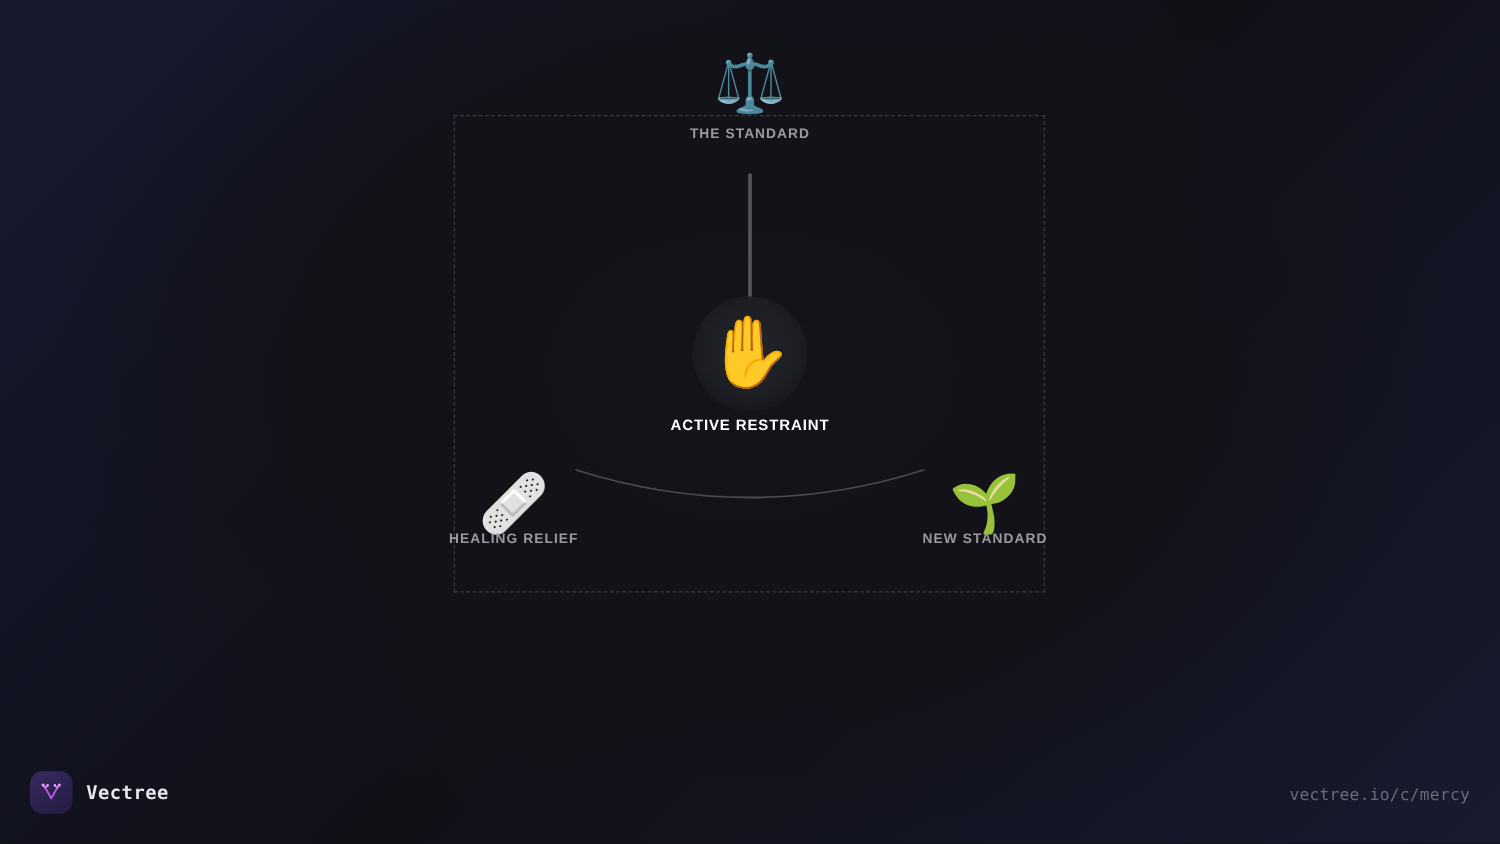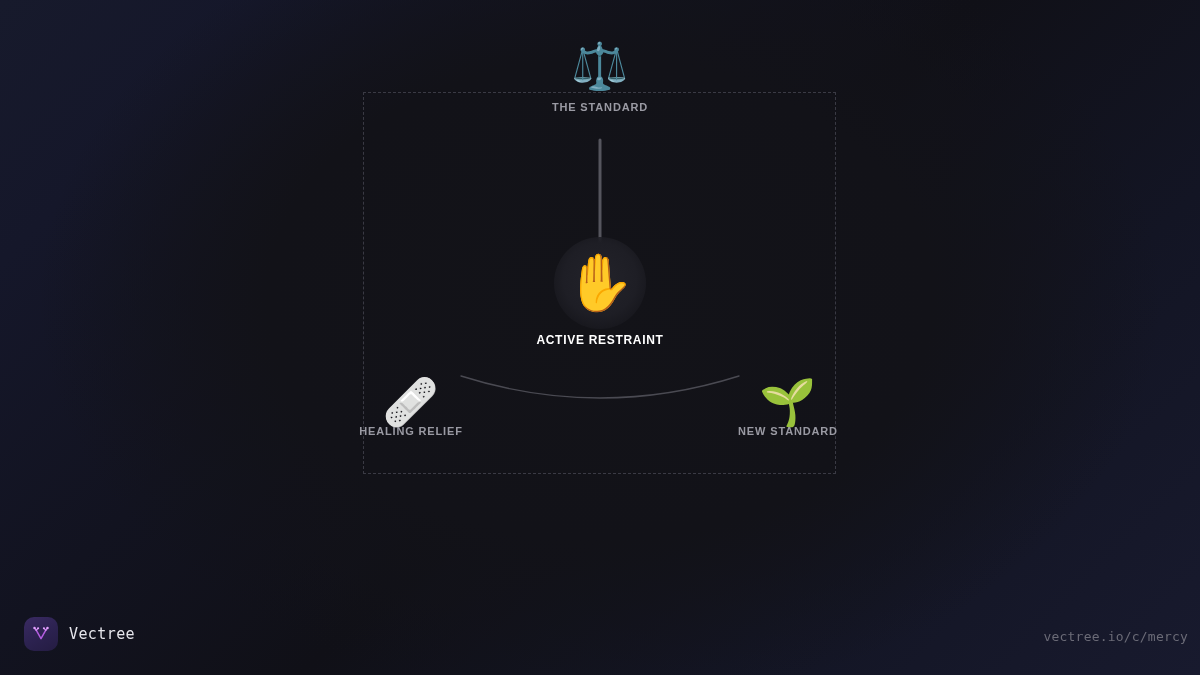--- a/index.html
+++ b/index.html
@@ -116,7 +116,7 @@
   .brand-name {
     font-family:"DejaVu Sans Mono", monospace;
     font-size:15px;
-    font-weight:normal;
+    font-weight:bold;
     color:#e6e6ec;
     letter-spacing:0.4px;
   }

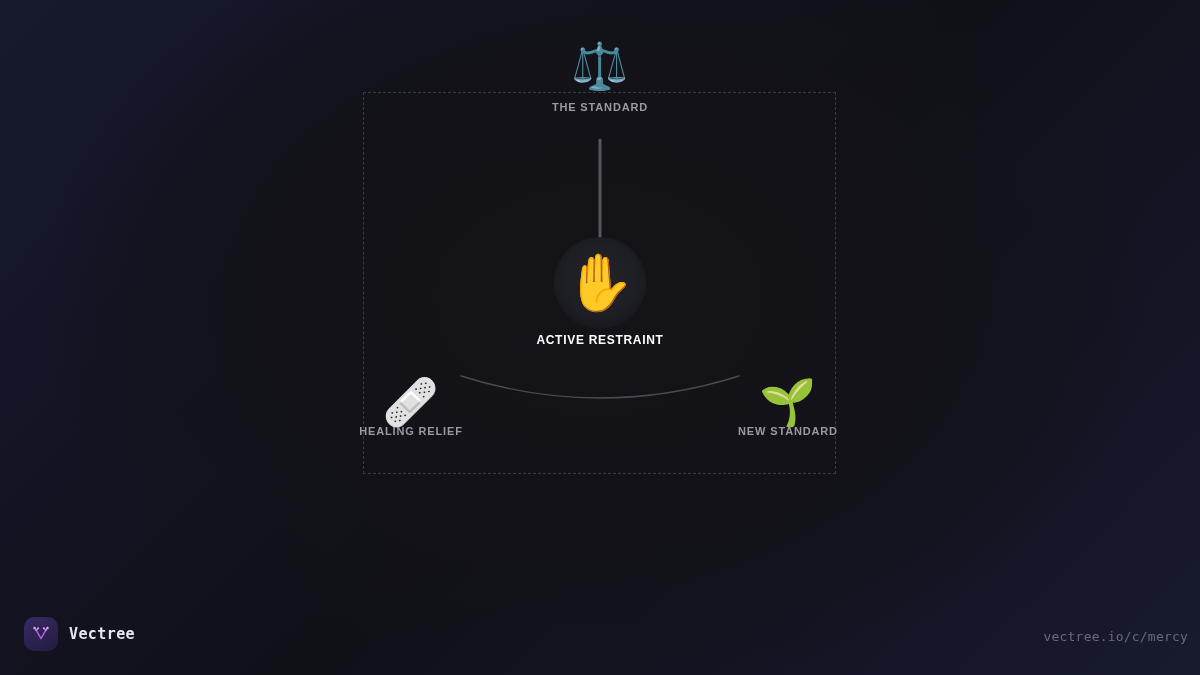--- a/index.html
+++ b/index.html
@@ -132,7 +132,7 @@
 
   #footer-url {
     position:absolute;
-    right:12px; bottom:31px;
+    right:24px; bottom:31px;
     font-family:"DejaVu Sans Mono", monospace;
     font-size:13px;
     color:#6b6b77;

